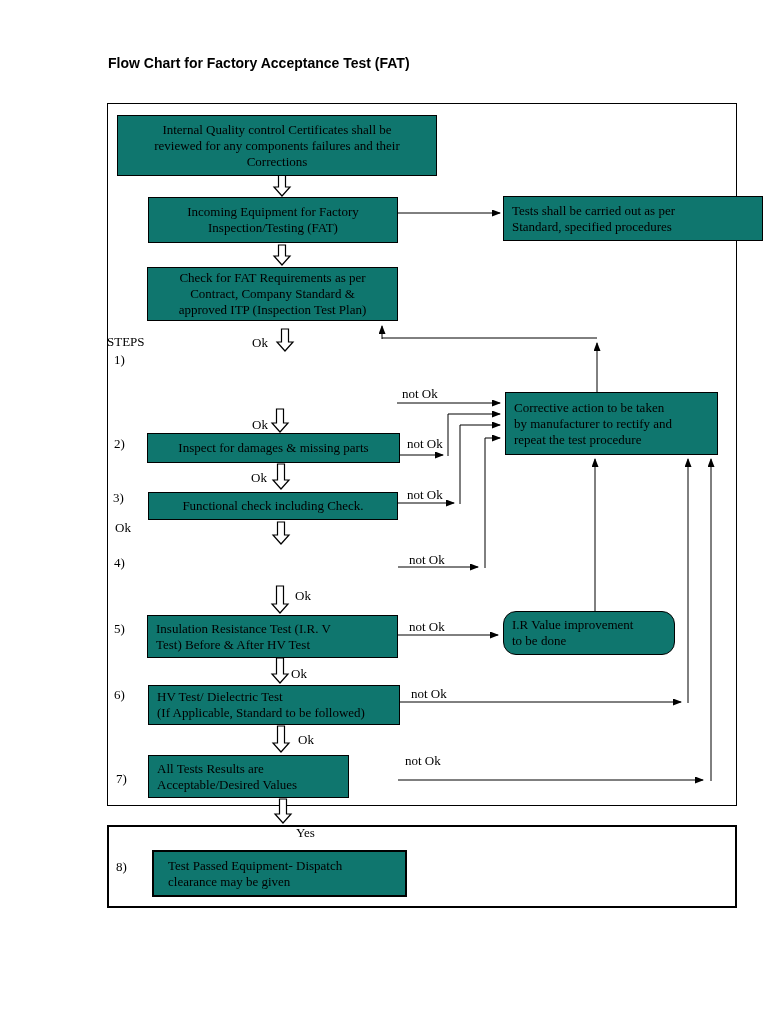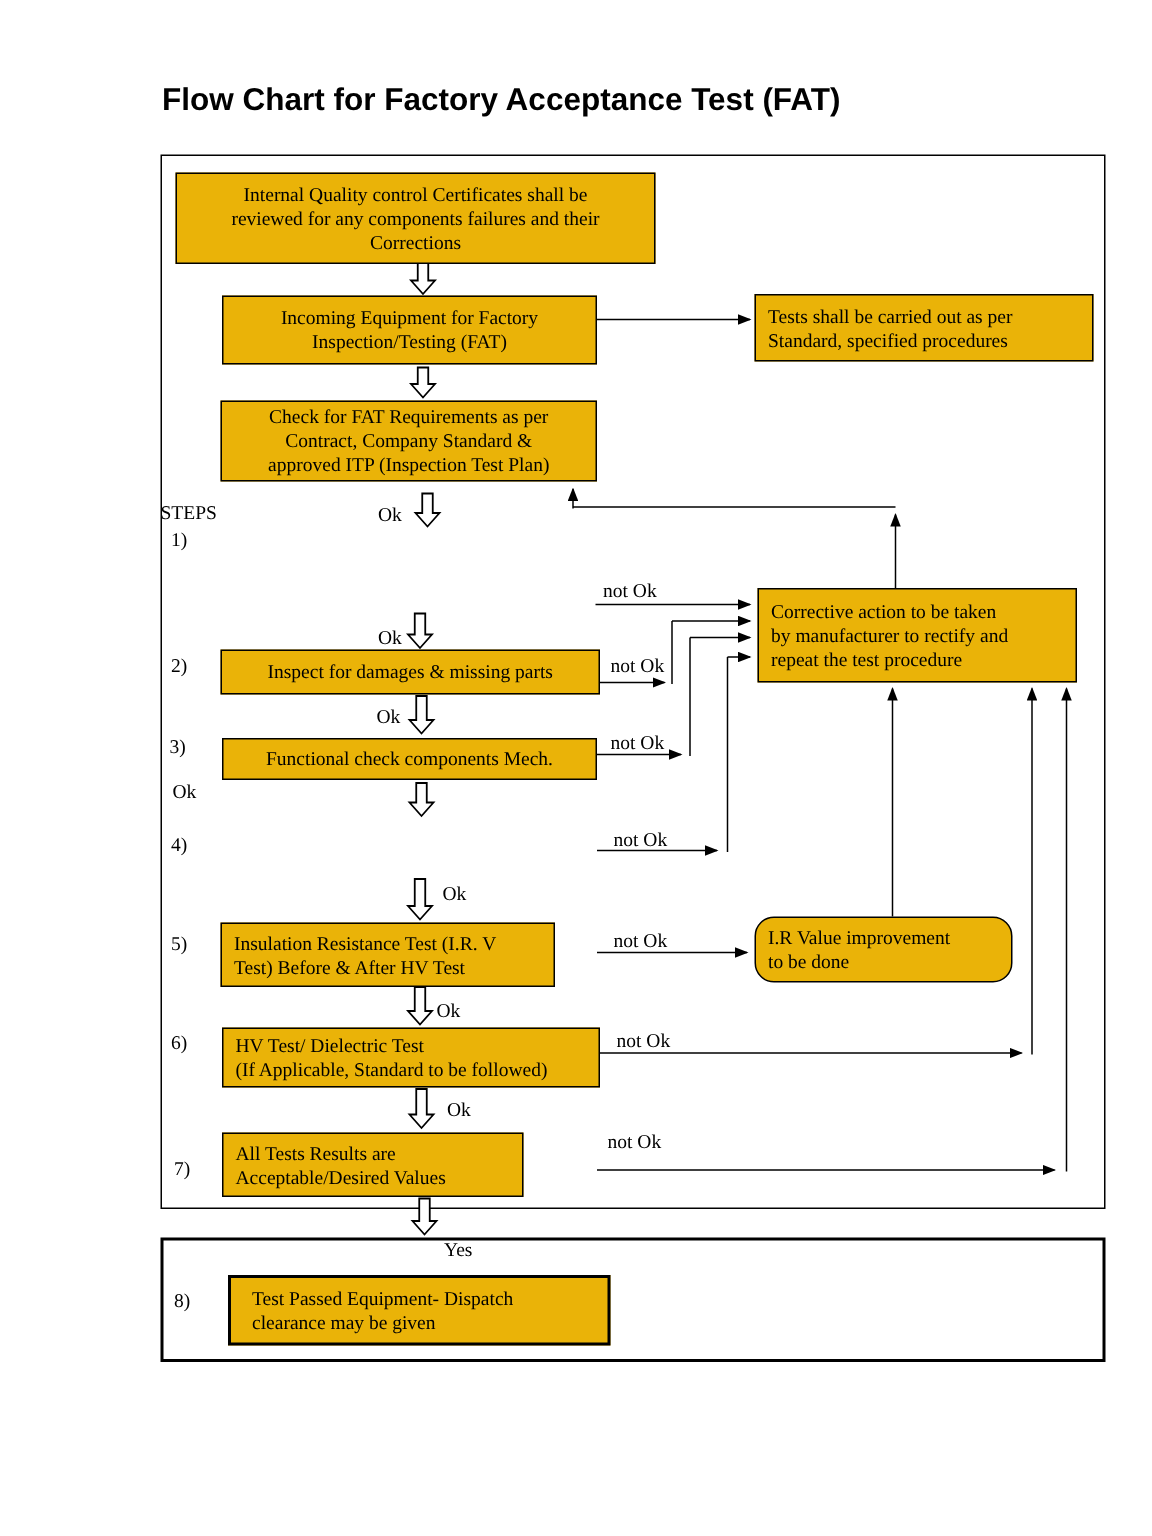--- a/index.html
+++ b/index.html
@@ -6,7 +6,7 @@
   .page{position:relative;width:768px;height:1024px;background:#fff;color:#000;
         font-family:"Liberation Serif", serif;overflow:hidden;}
   .title{position:absolute;left:108px;top:55px;
-         font-family:"Liberation Sans", sans-serif;font-weight:bold;font-size:21px;}
+         font-family:"Liberation Sans", sans-serif;font-weight:bold;font-size:14px;}
   .container{position:absolute;border:1px solid #000;background:transparent;box-sizing:border-box;}
   .node{position:absolute;border:1px solid #000;background:#eab308;box-sizing:border-box;
         font-size:13px;line-height:16px;white-space:pre-line;display:flex;}

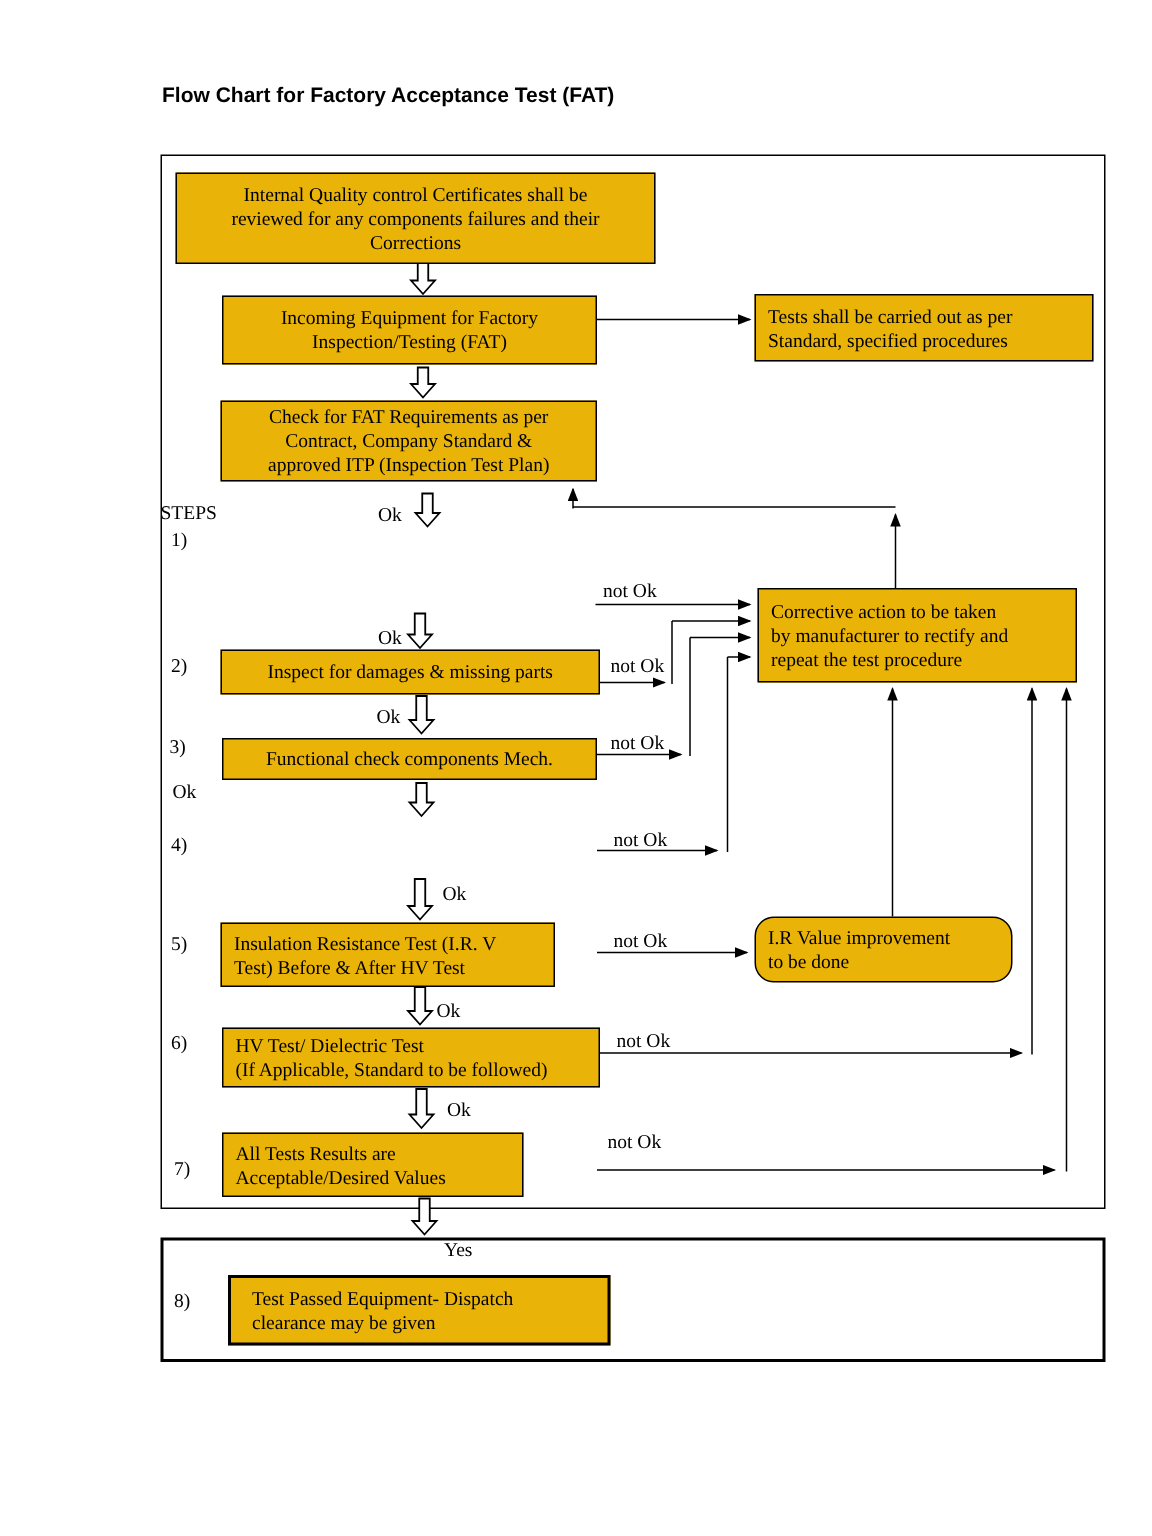--- a/index.html
+++ b/index.html
@@ -8,7 +8,7 @@
   .title{position:absolute;left:108px;top:55px;
          font-family:"Liberation Sans", sans-serif;font-weight:bold;font-size:14px;}
   .container{position:absolute;border:1px solid #000;background:transparent;box-sizing:border-box;}
-  .node{position:absolute;border:1px solid #000;background:#eab308;box-sizing:border-box;
+  .node{position:absolute;border:1px solid #000;background:#0f766e;box-sizing:border-box;
         font-size:13px;line-height:16px;white-space:pre-line;display:flex;}
   .node.center{align-items:center;justify-content:center;text-align:center;}
   .node.left{align-items:center;justify-content:flex-start;text-align:left;padding-left:8px;padding-right:4px;}

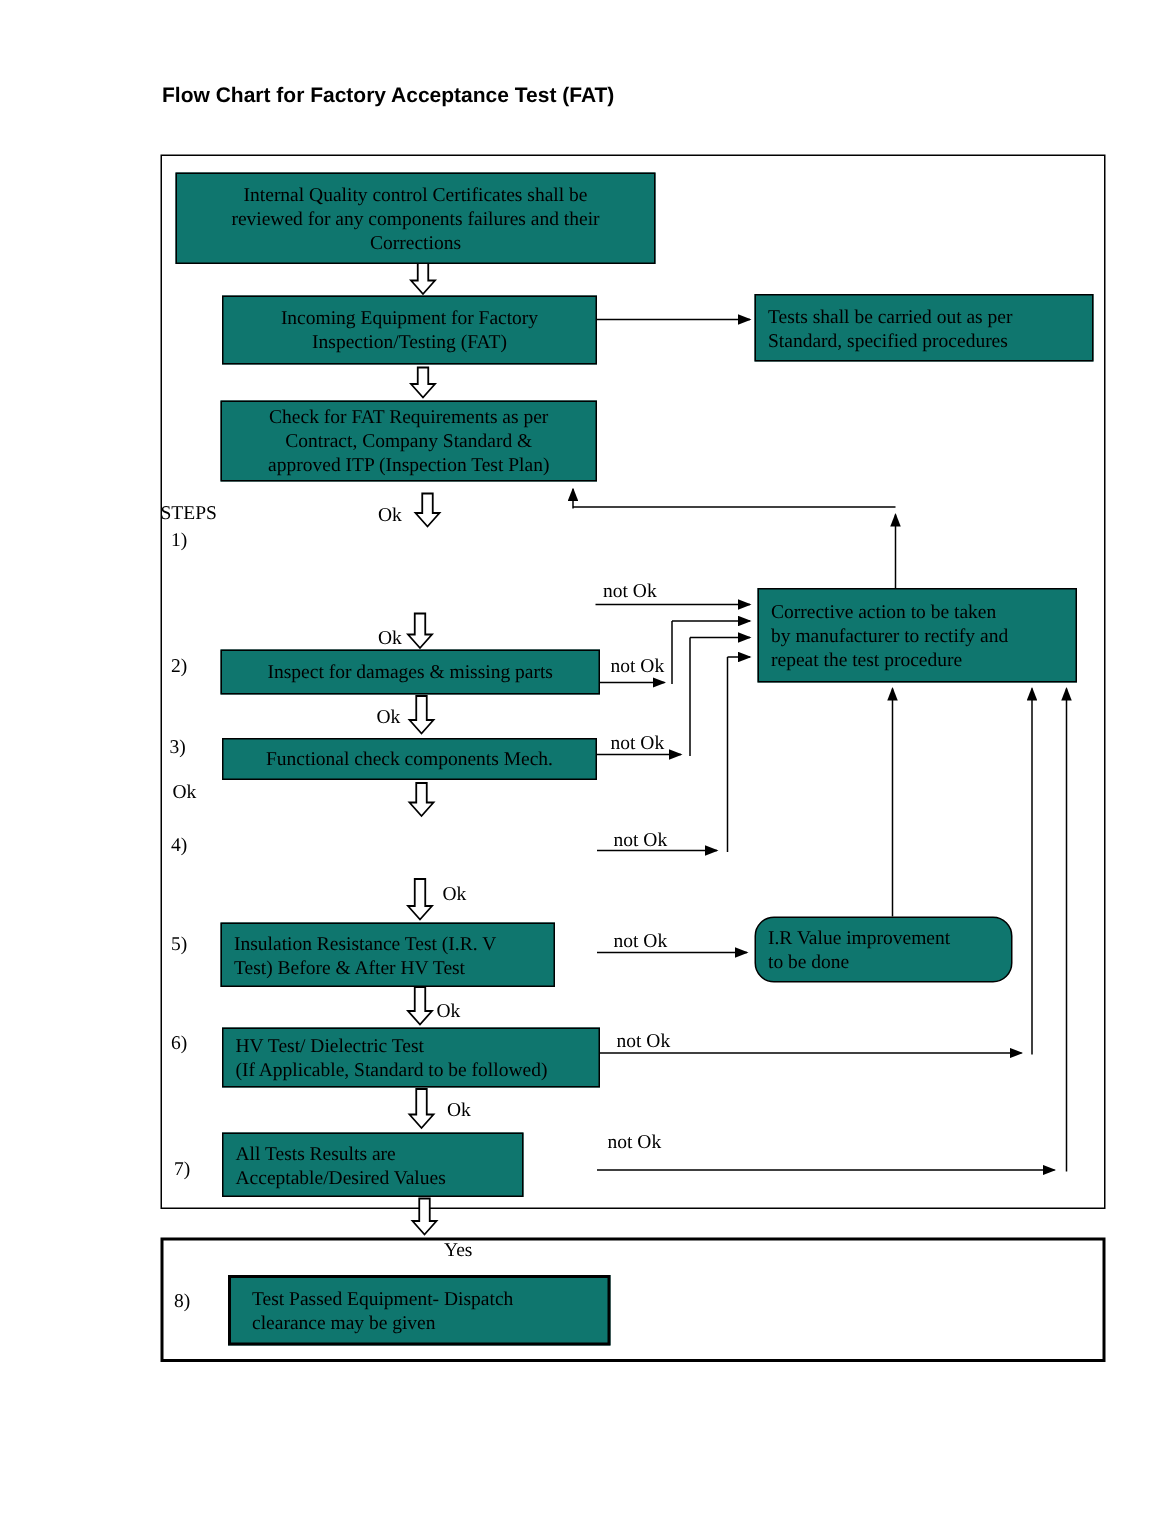--- a/index.html
+++ b/index.html
@@ -84,7 +84,7 @@
 Corrections</div>
   <div class="node center" style="left:148px;top:197px;width:250px;height:46px;">Incoming Equipment for Factory
 Inspection/Testing (FAT)</div>
-  <div class="node left" style="left:503px;top:196px;width:226px;height:45px;">Tests shall be carried out as per
+  <div class="node left" style="left:503px;top:196px;width:260px;height:45px;">Tests shall be carried out as per
 Standard, specified procedures</div>
   <div class="node center" style="left:147px;top:267px;width:251px;height:54px;">Check for FAT Requirements as per
 Contract, Company Standard &amp;

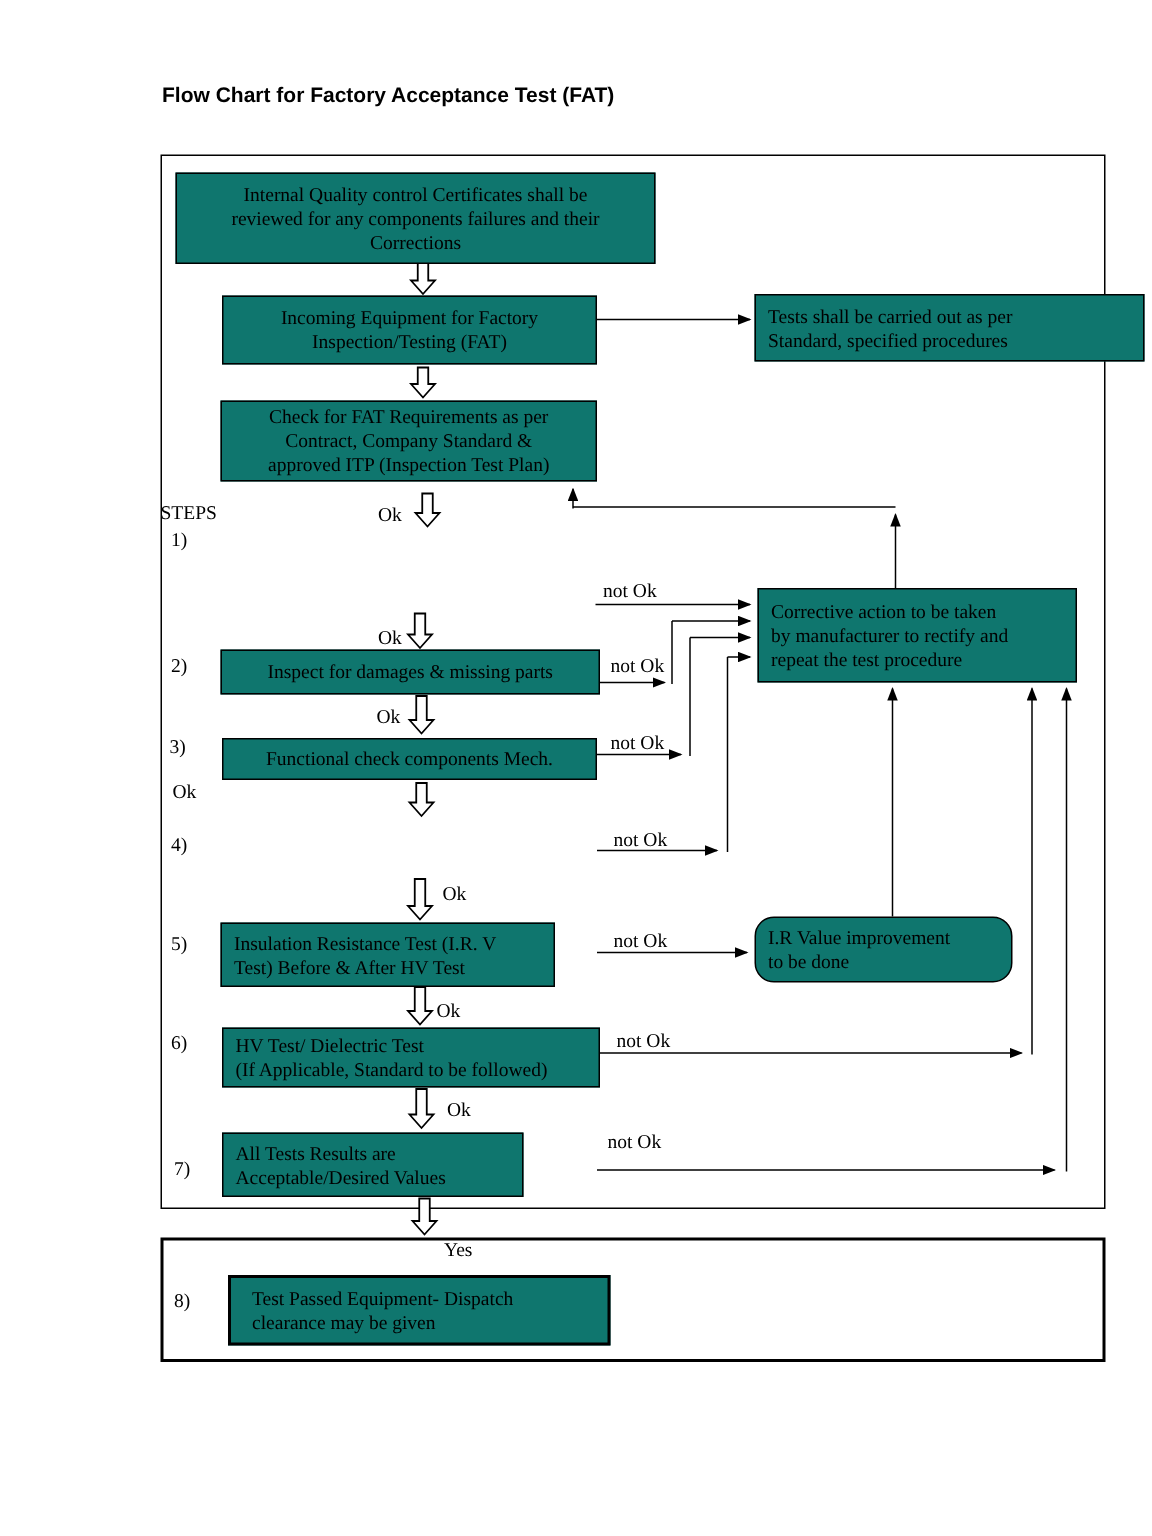--- a/index.html
+++ b/index.html
@@ -90,7 +90,7 @@
 Contract, Company Standard &amp;
 approved ITP (Inspection Test Plan)</div>
   <div class="node center" style="left:147px;top:433px;width:253px;height:30px;">Inspect for damages &amp; missing parts</div>
-  <div class="node center" style="left:148px;top:492px;width:250px;height:28px;">Functional check components Mech.</div>
+  <div class="node center" style="left:148px;top:492px;width:250px;height:28px;">Functional check including Check.</div>
   <div class="node left" style="left:147px;top:615px;width:223px;height:43px;">Insulation Resistance Test (I.R. V
 Test) Before &amp; After HV Test</div>
   <div class="node left" style="left:505px;top:392px;width:213px;height:63px;">Corrective action to be taken

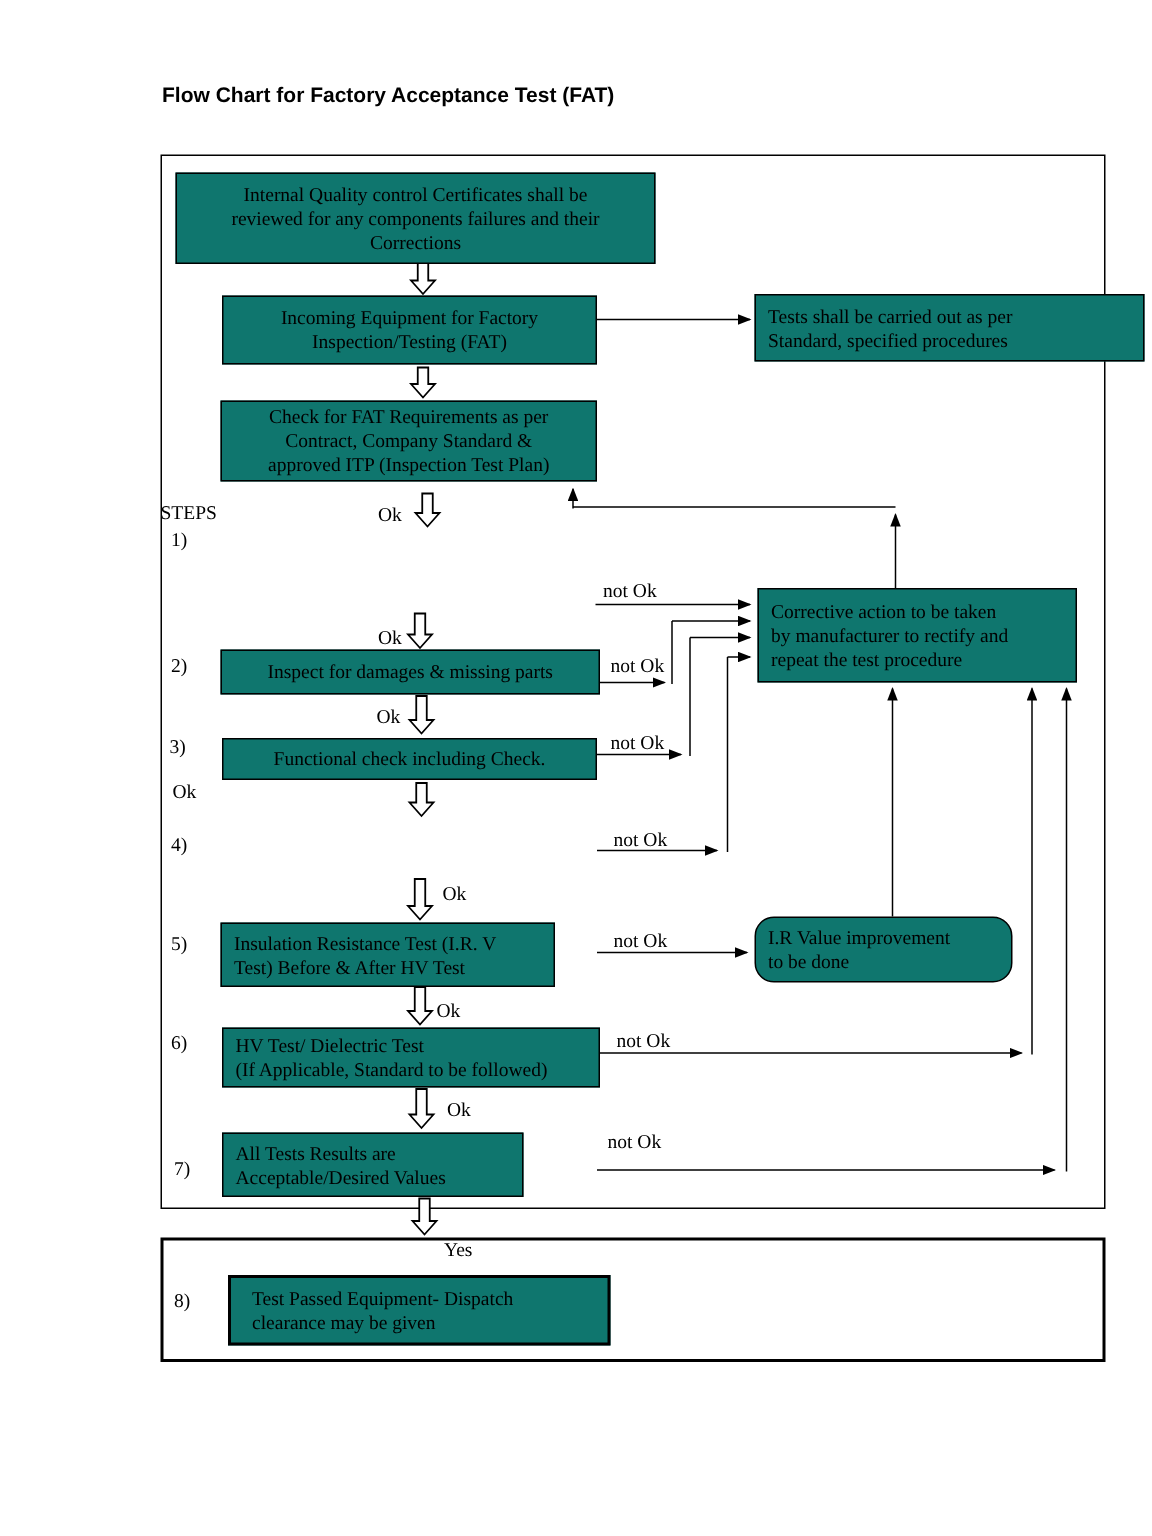--- a/index.html
+++ b/index.html
@@ -91,7 +91,7 @@
 approved ITP (Inspection Test Plan)</div>
   <div class="node center" style="left:147px;top:433px;width:253px;height:30px;">Inspect for damages &amp; missing parts</div>
   <div class="node center" style="left:148px;top:492px;width:250px;height:28px;">Functional check including Check.</div>
-  <div class="node left" style="left:147px;top:615px;width:223px;height:43px;">Insulation Resistance Test (I.R. V
+  <div class="node left" style="left:147px;top:615px;width:251px;height:43px;">Insulation Resistance Test (I.R. V
 Test) Before &amp; After HV Test</div>
   <div class="node left" style="left:505px;top:392px;width:213px;height:63px;">Corrective action to be taken
 by manufacturer to rectify and

